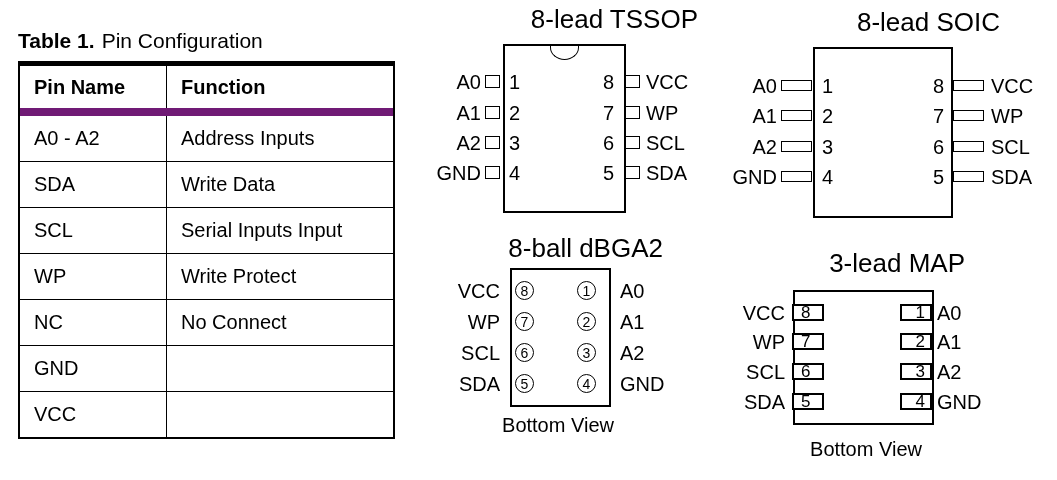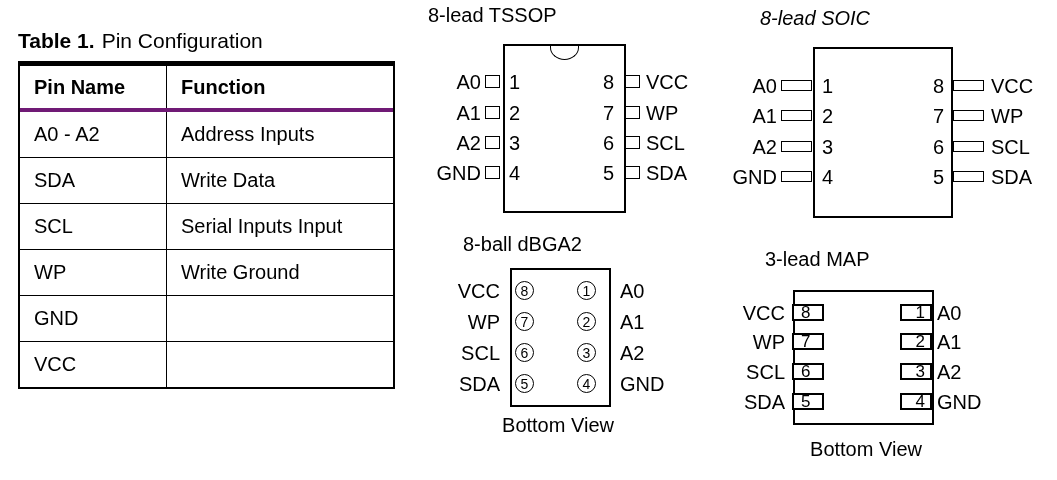--- a/index.html
+++ b/index.html
@@ -27,7 +27,7 @@
   .cB{flex:1;}
   
   .pkg{position:absolute;}
-  .pkg-title{position:absolute;font-size:20px;text-align:left;white-space:nowrap;}
+  .pkg-title{position:absolute;font-size:26px;text-align:right;white-space:nowrap;}
   .bv-caption{position:absolute;font-size:20px;text-align:center;white-space:nowrap;}
   .body-box{position:absolute;border:2px solid #000;box-sizing:border-box;background:#fff;}
   .prow{position:absolute;left:0;right:0;height:24px;line-height:24px;font-size:20px;}

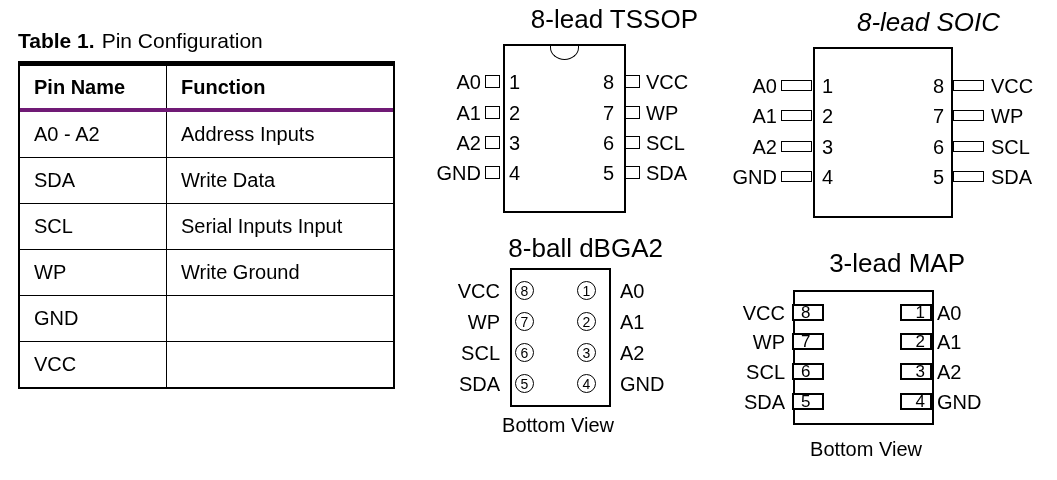--- a/index.html
+++ b/index.html
@@ -52,7 +52,7 @@
   .tssop .pl-r{left:218px;}
   
   .soic{left:740px;top:0;width:317px;height:235px;}
-  .soic .pkg-title{left:20px;top:7px;width:240px;font-style:italic;}
+  .soic .pkg-title{left:20px;top:7px;width:240px;}
   .soic .body-box{left:73px;top:47px;width:140px;height:171px;}
   .soic .r1{top:74px}.soic .r2{top:104px}.soic .r3{top:135px}.soic .r4{top:165px}
   .soic .pl-l{right:280px;}

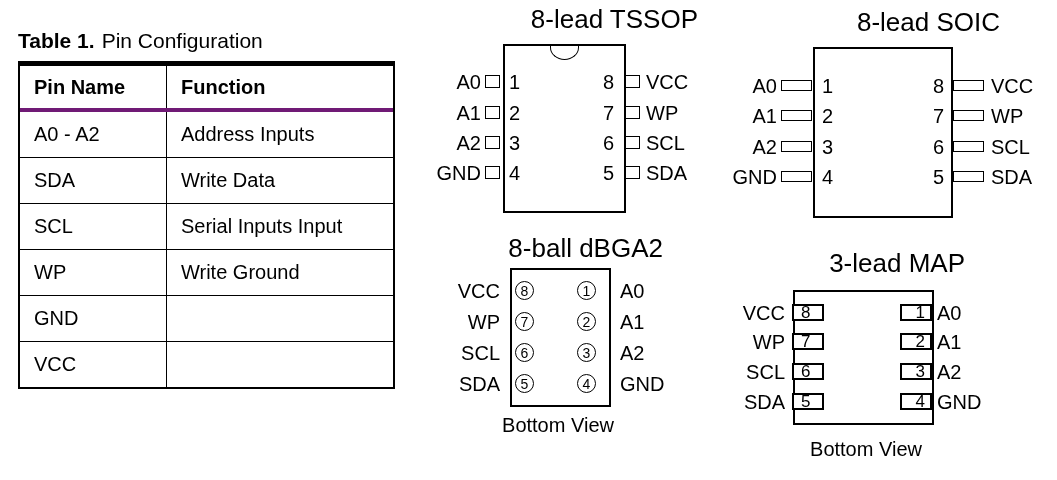--- a/index.html
+++ b/index.html
@@ -19,7 +19,7 @@
     border:2px solid #000;border-top:5px solid #000;
     box-sizing:border-box;font-size:20px;
   }
-  .t-header{display:flex;height:42px;line-height:42px;border-bottom:4px solid #701a75;font-weight:bold;}
+  .t-header{display:flex;height:42px;line-height:42px;border-bottom:8px solid #701a75;font-weight:bold;}
   .t-row{display:flex;height:45px;line-height:45px;border-bottom:1px solid #000;}
   .t-row:last-child{border-bottom:none;}
   .cell{box-sizing:border-box;padding-left:14px;white-space:nowrap;overflow:hidden;}

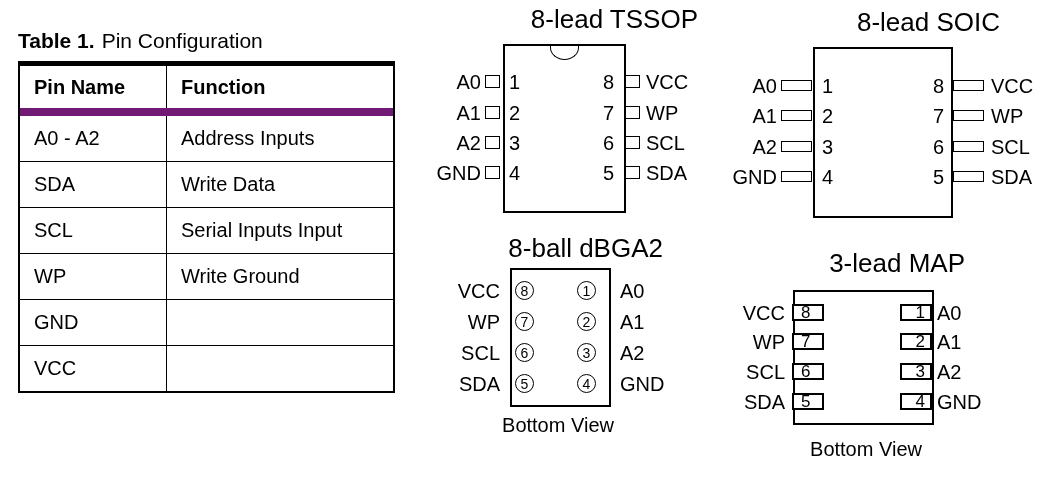--- a/index.html
+++ b/index.html
@@ -120,7 +120,7 @@
     </div>
     <div class="t-row">
       <div class="cell cA">WP</div>
-      <div class="cell cB">Write Ground</div>
+      <div class="cell cB">Write Protect</div>
     </div>
     <div class="t-row">
       <div class="cell cA">GND</div>

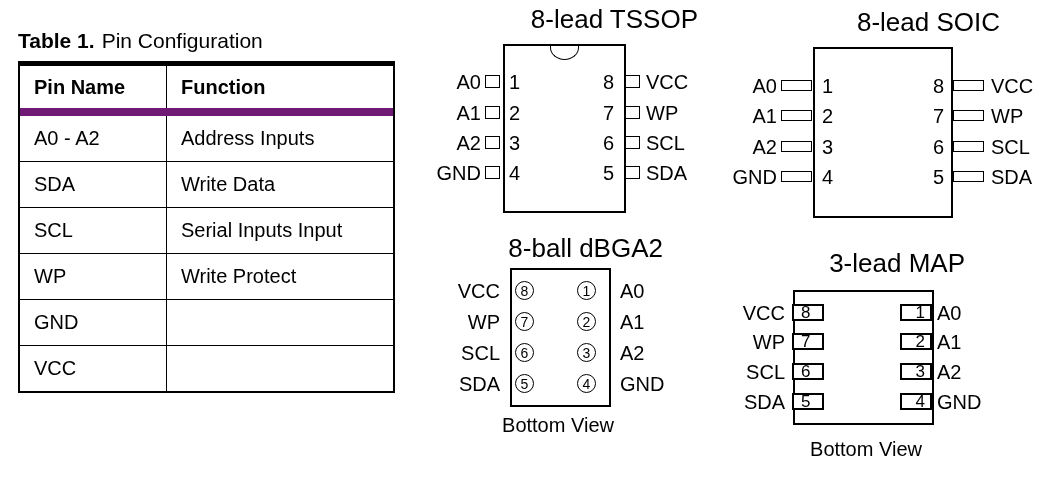--- a/index.html
+++ b/index.html
@@ -123,6 +123,10 @@
       <div class="cell cB">Write Protect</div>
     </div>
     <div class="t-row">
+      <div class="cell cA">NC</div>
+      <div class="cell cB">No Connect</div>
+    </div>
+    <div class="t-row">
       <div class="cell cA">GND</div>
     </div>
     <div class="t-row">

